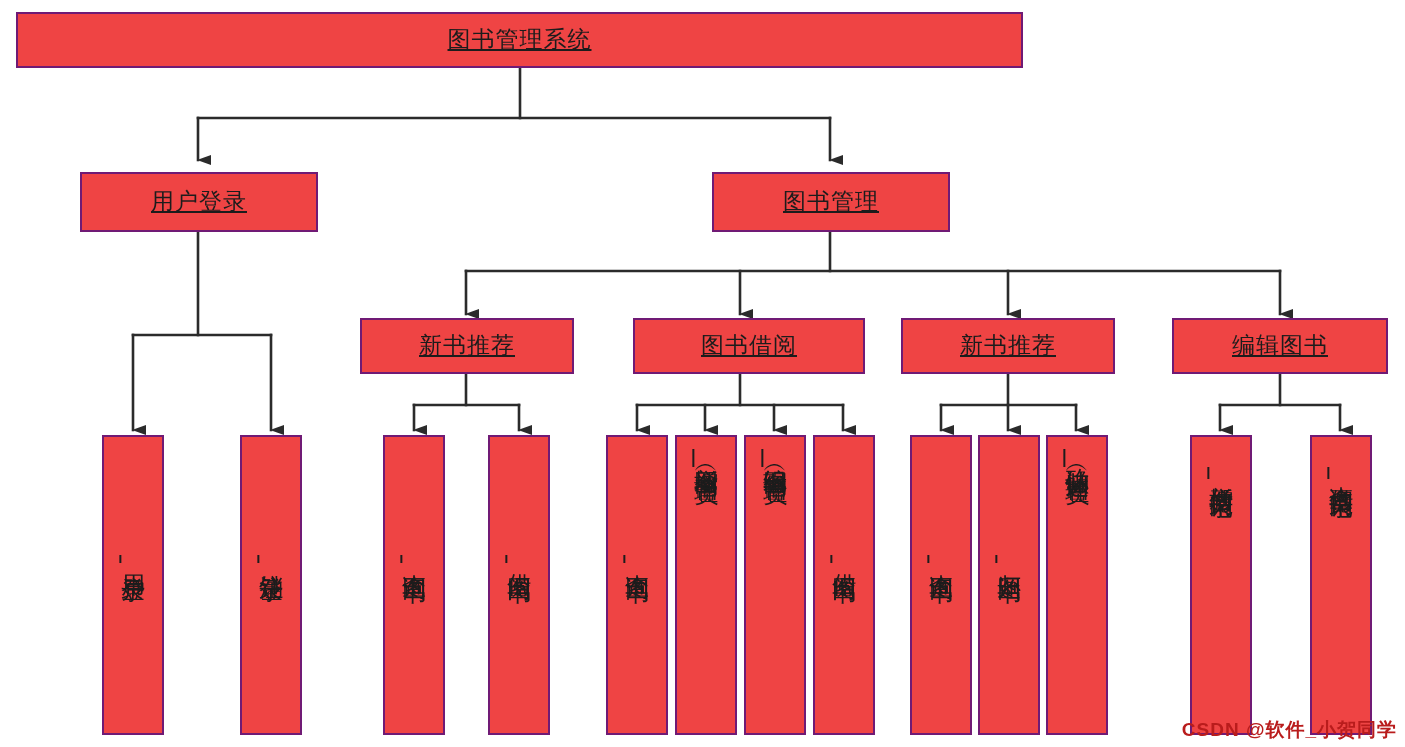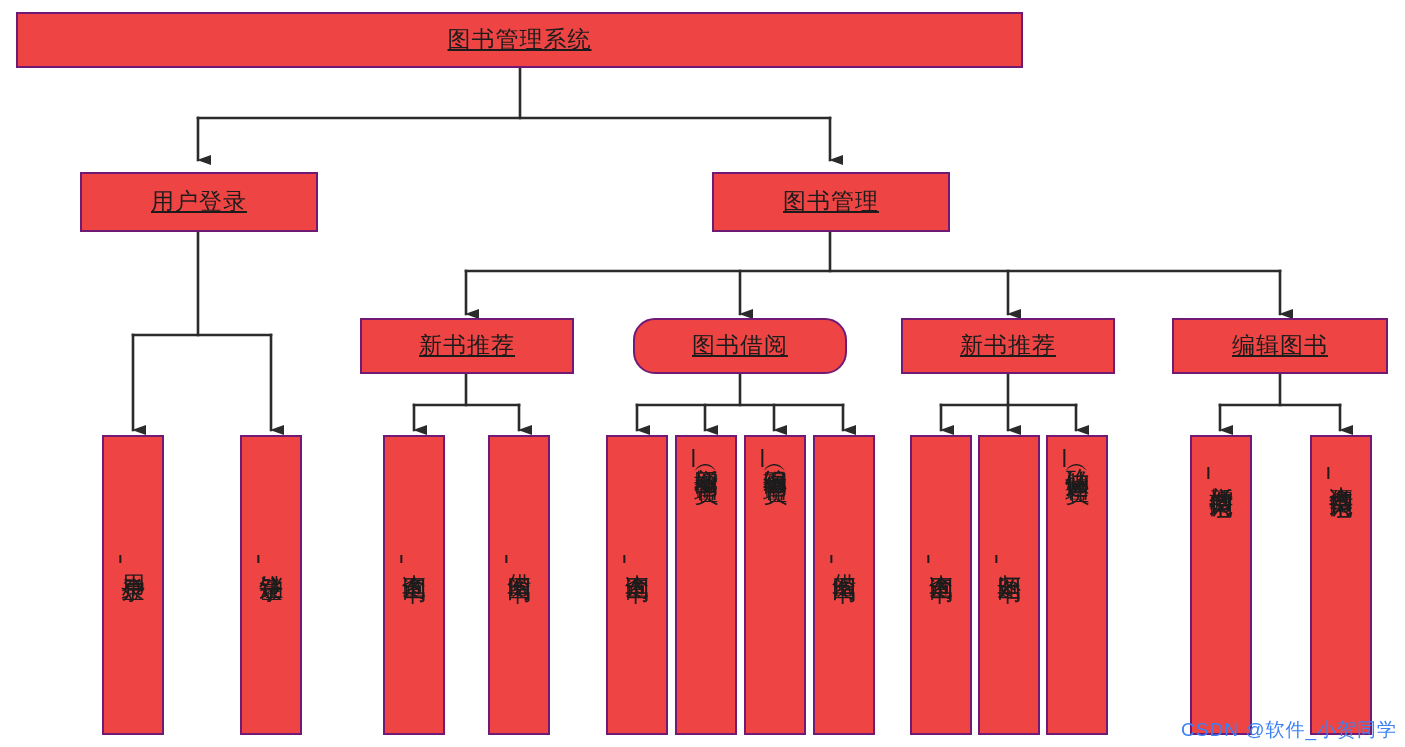--- a/index.html
+++ b/index.html
@@ -137,7 +137,7 @@
     <span class="node-label">新书推荐</span>
   </div>
 
-  <div class="node node-h" style="left:633px; top:318px; width:214px; height:56px;border-radius:22px;">
+  <div class="node node-h" style="left:633px; top:318px; width:232px; height:56px;">
     <span class="node-label">图书借阅</span>
   </div>
 

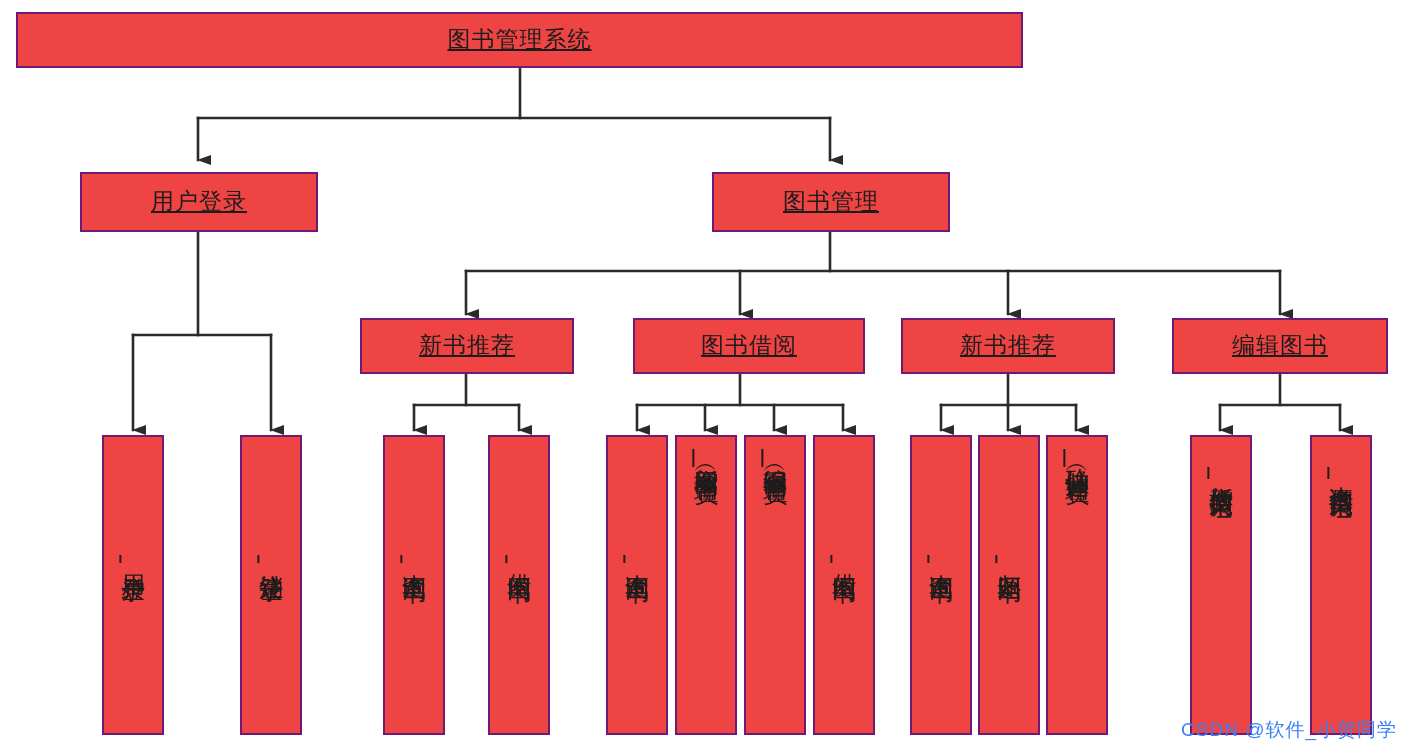--- a/index.html
+++ b/index.html
@@ -61,9 +61,10 @@
     right: 8px;
     bottom: 4px;
     font-size: 19px;
-    color: #3b82f6;
+    color: #b91c1c;
     letter-spacing: 1px;
     white-space: nowrap;
+    font-weight: bold;
   }
 </style>
 </head>

